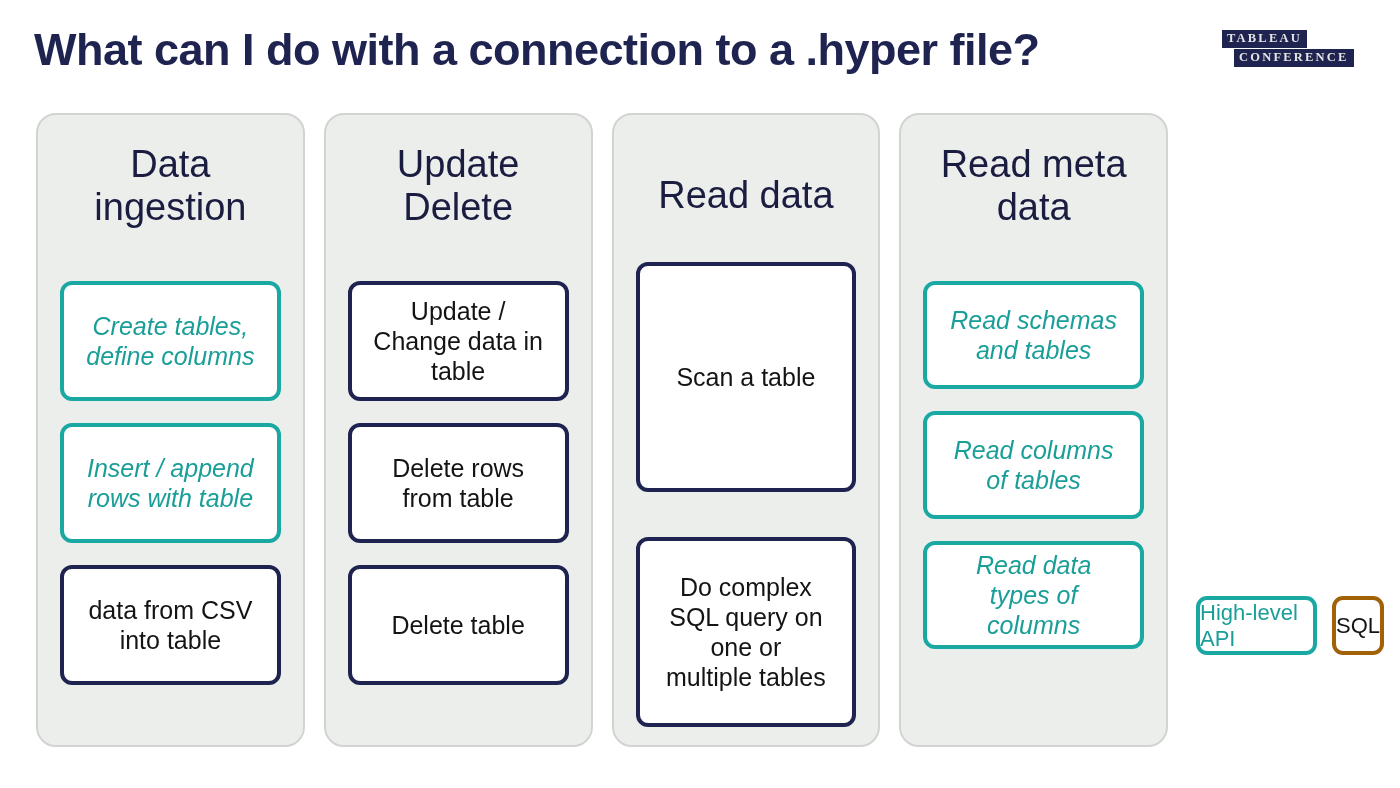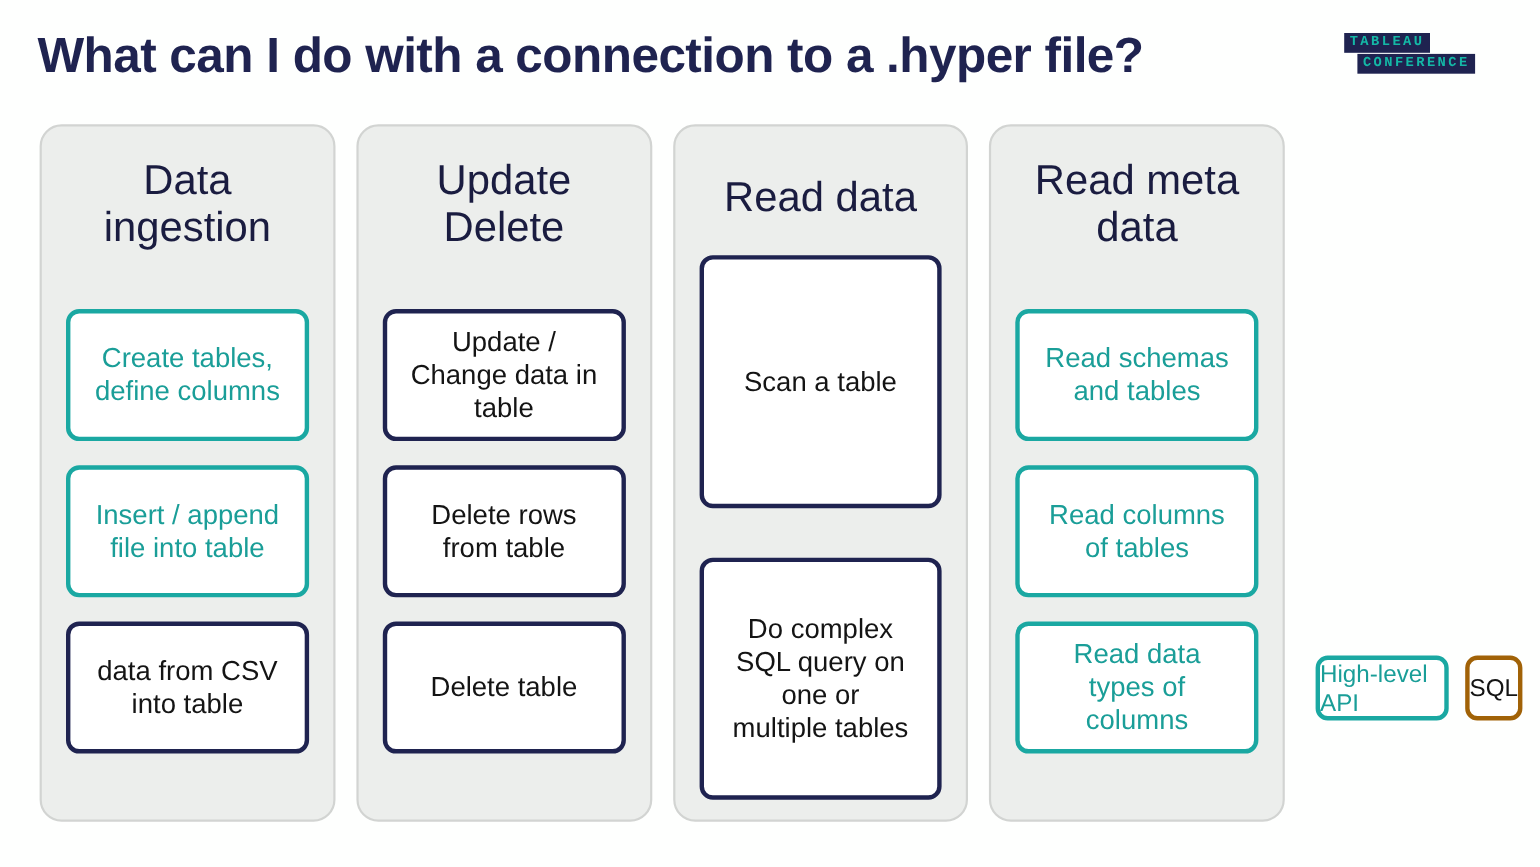--- a/index.html
+++ b/index.html
@@ -39,8 +39,8 @@
   }
   .logo-bar {
     background: #1f2350;
-    color: #14b8a6;
-    font-family: Liberation Mono, monospace;
+    color: #e5e5e5;
+    font-family: Liberation Serif, serif;
     font-weight: bold;
     font-size: 12.5px;
     letter-spacing: 2.2px;

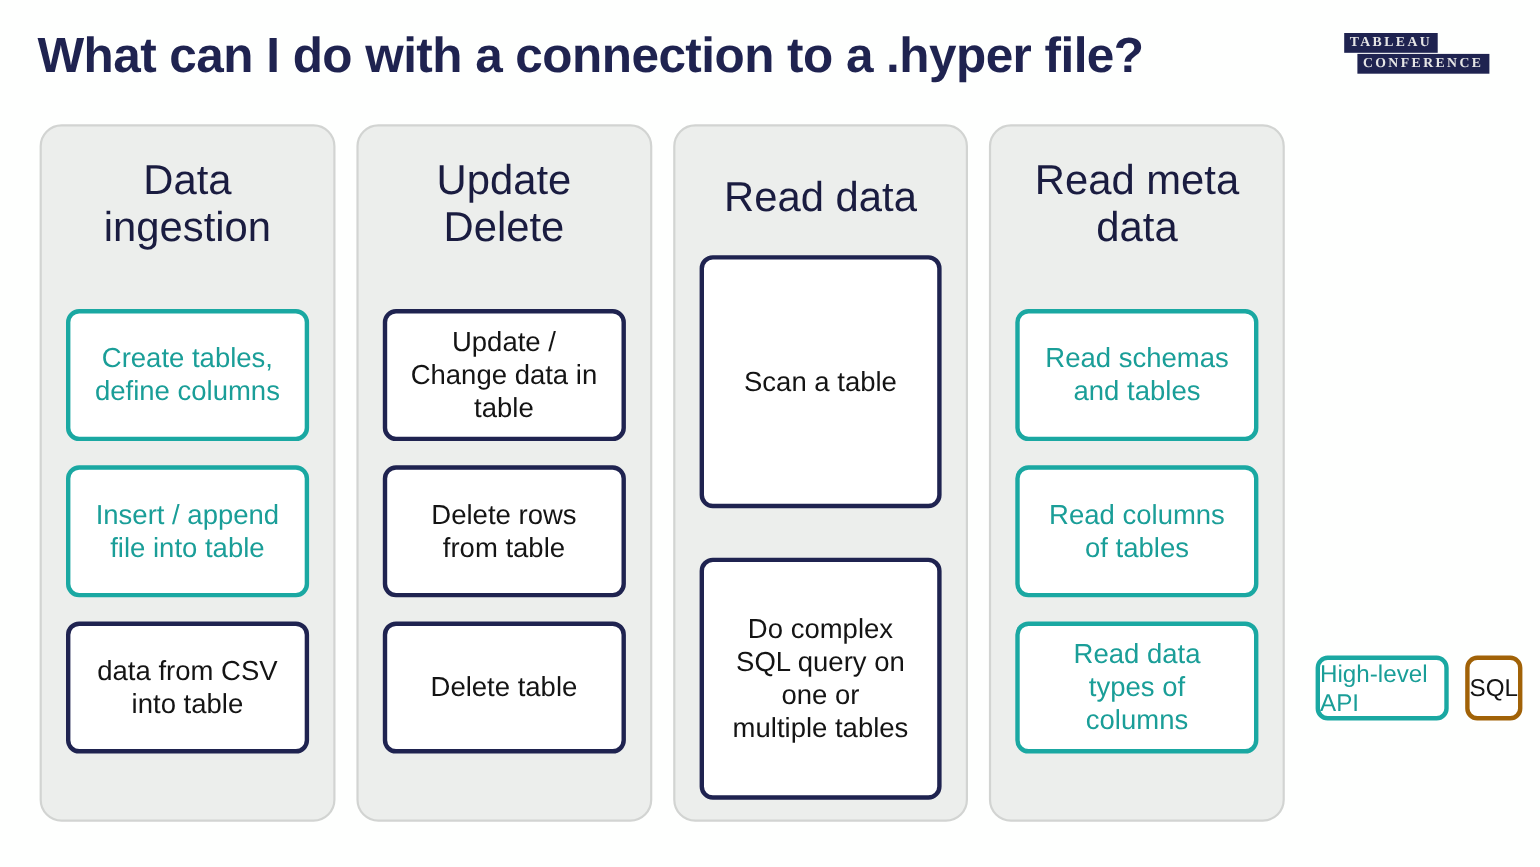--- a/index.html
+++ b/index.html
@@ -124,6 +124,7 @@
   .item-box.api {
     border: 4px solid #1aa8a2;
     color: #1a9e98;
+    font-style: italic;
   }
   .item-box.sql {
     border: 4px solid #1f2350;

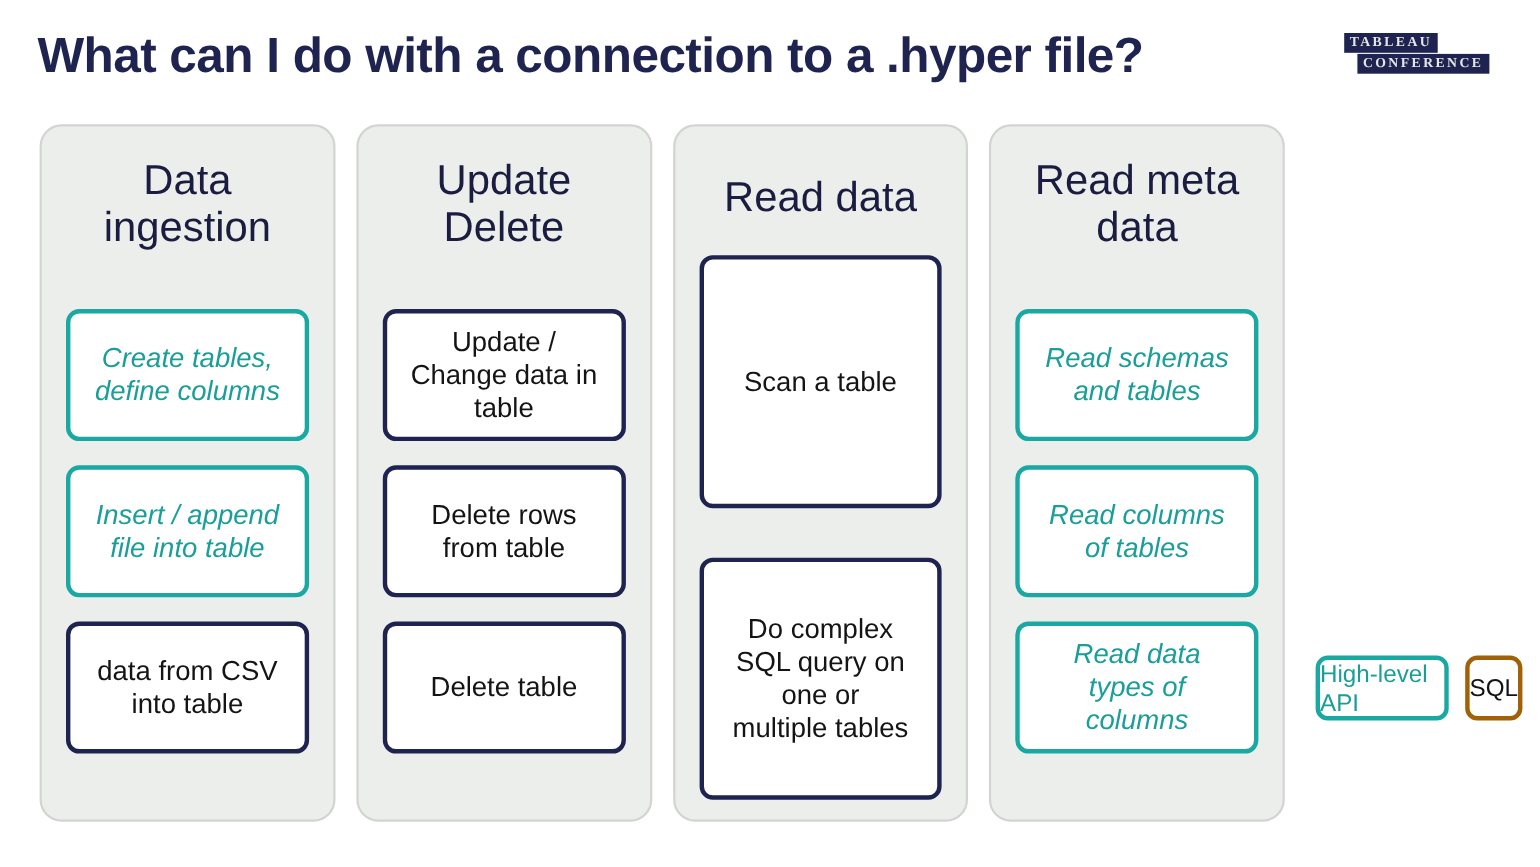--- a/index.html
+++ b/index.html
@@ -137,7 +137,7 @@
   .col-3 .item-box { }
   .col-3 .box-scan { height: 230px; }
   .col-3 .box-query { height: 220px; }
-  .col-4 .item-box { height: 120px; }
+  .col-4 .item-box { height: 108px; }
 
   .col-3 .column-body { justify-content: flex-start; gap: 45px; }
   .col-3 .column-header { height: 145px; }

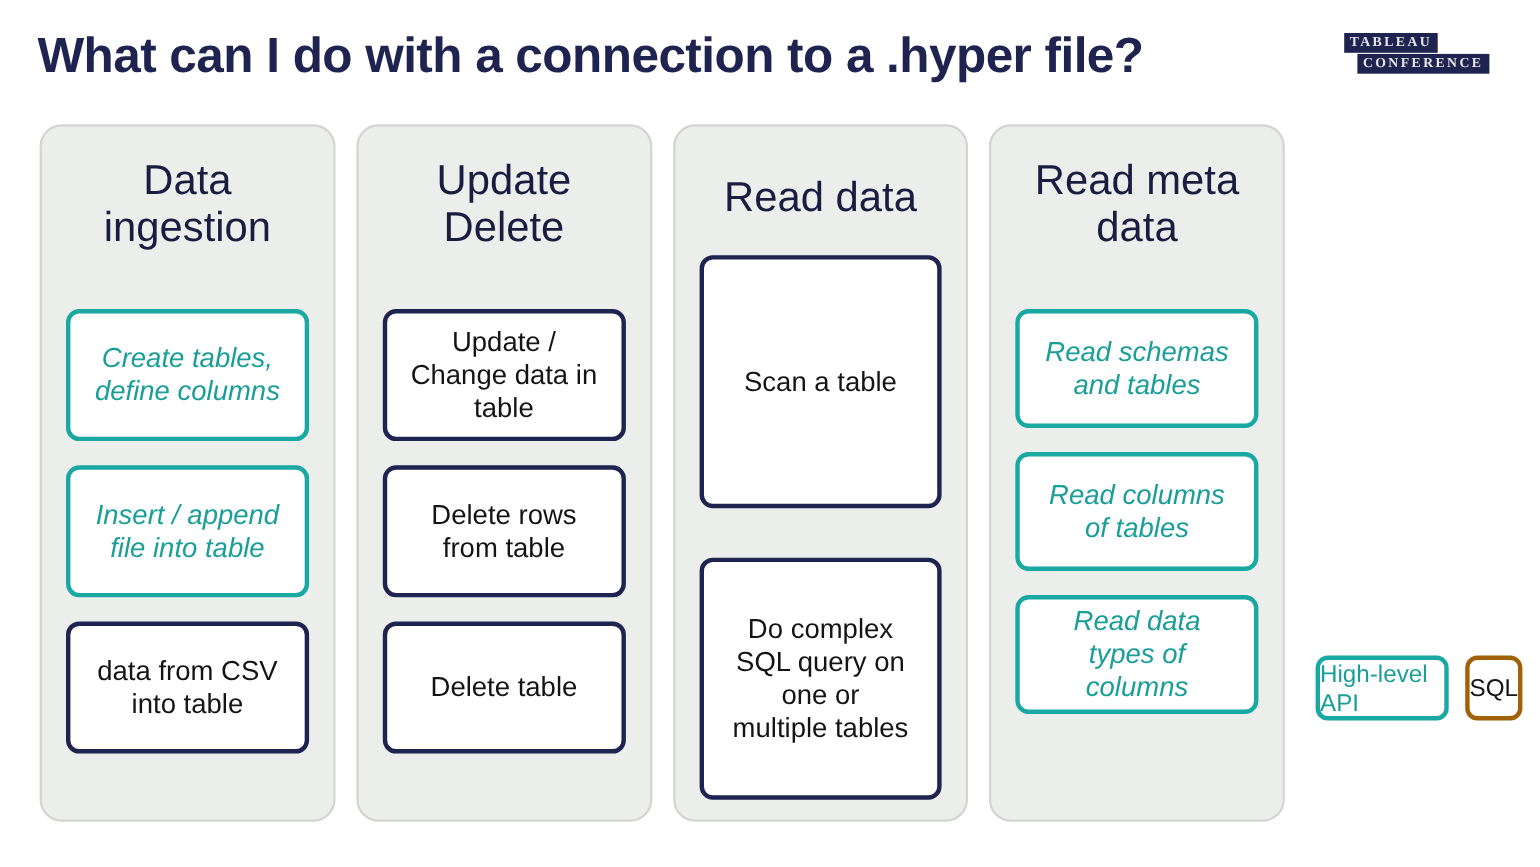--- a/index.html
+++ b/index.html
@@ -199,7 +199,7 @@
         <div class="item-box api">
           <div>
             <div>Insert / append</div>
-            <div>file into table</div>
+            <div>rows with table</div>
           </div>
         </div>
         <div class="item-box sql">

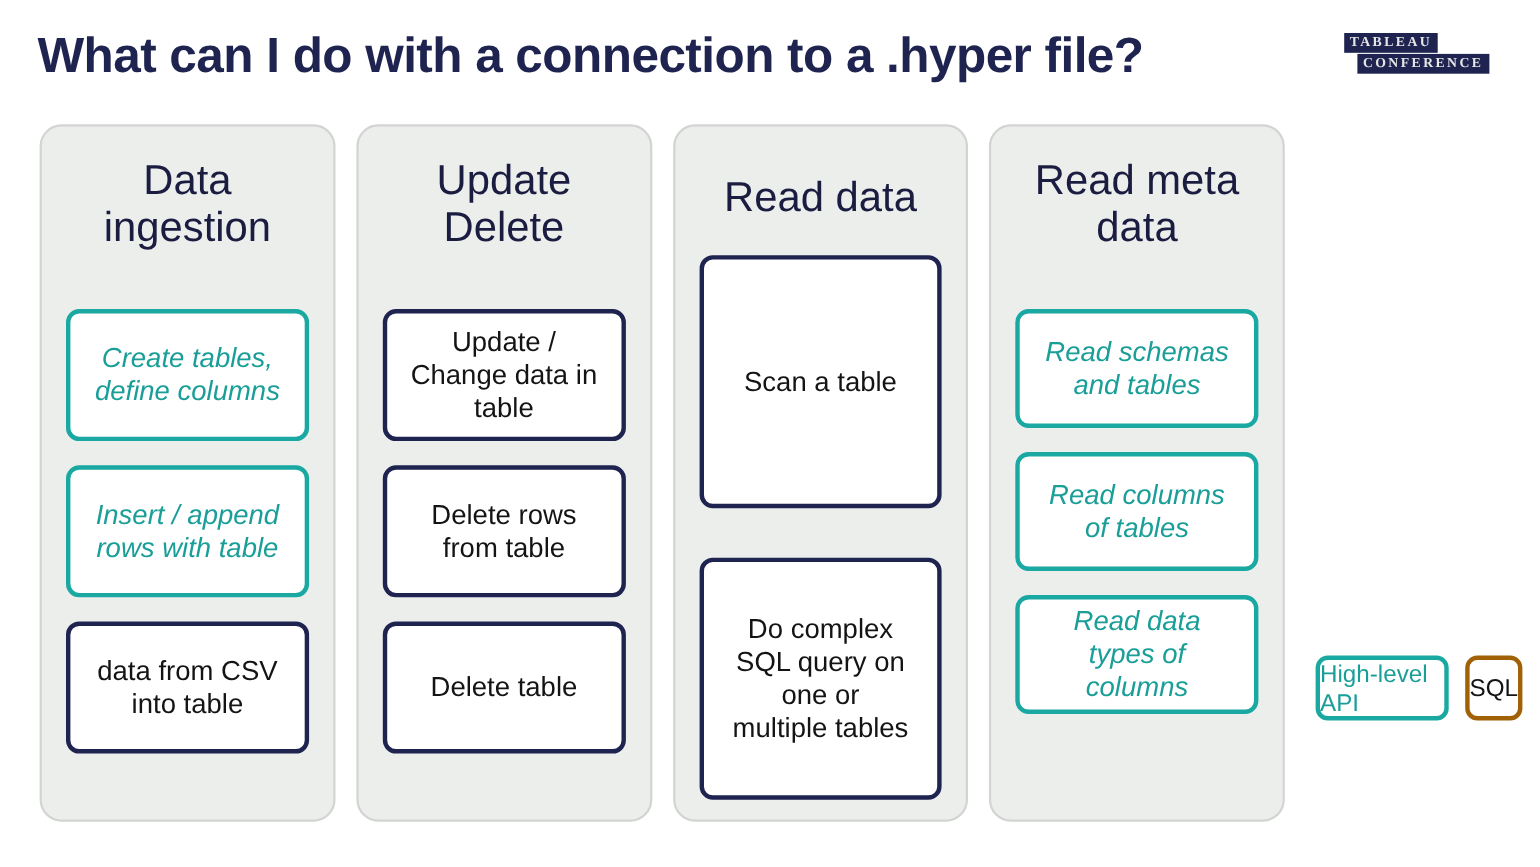--- a/index.html
+++ b/index.html
@@ -136,7 +136,7 @@
   .col-2 .item-box { height: 120px; }
   .col-3 .item-box { }
   .col-3 .box-scan { height: 230px; }
-  .col-3 .box-query { height: 220px; }
+  .col-3 .box-query { height: 190px; }
   .col-4 .item-box { height: 108px; }
 
   .col-3 .column-body { justify-content: flex-start; gap: 45px; }

